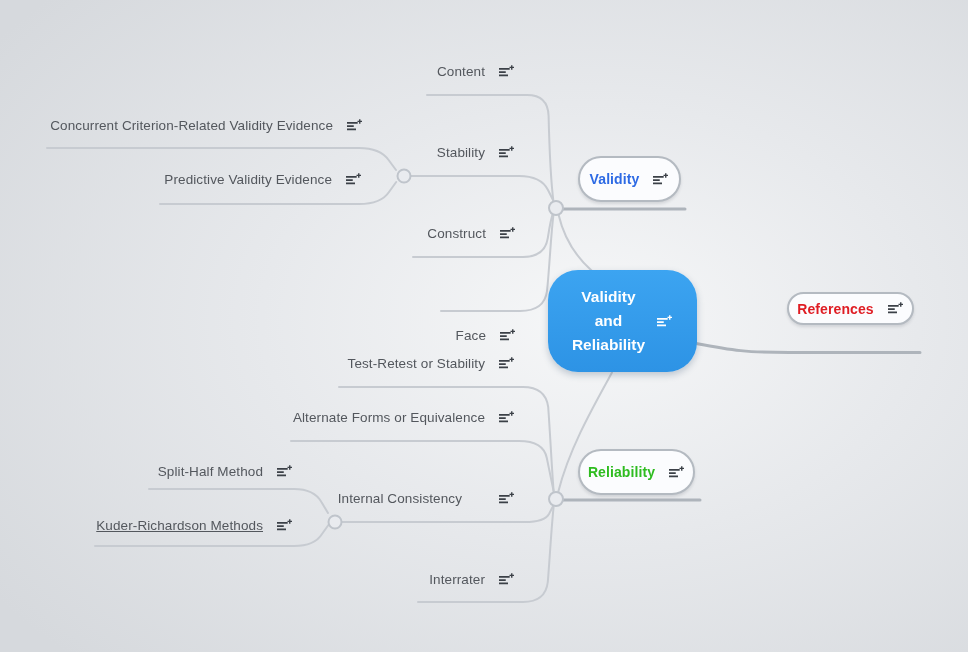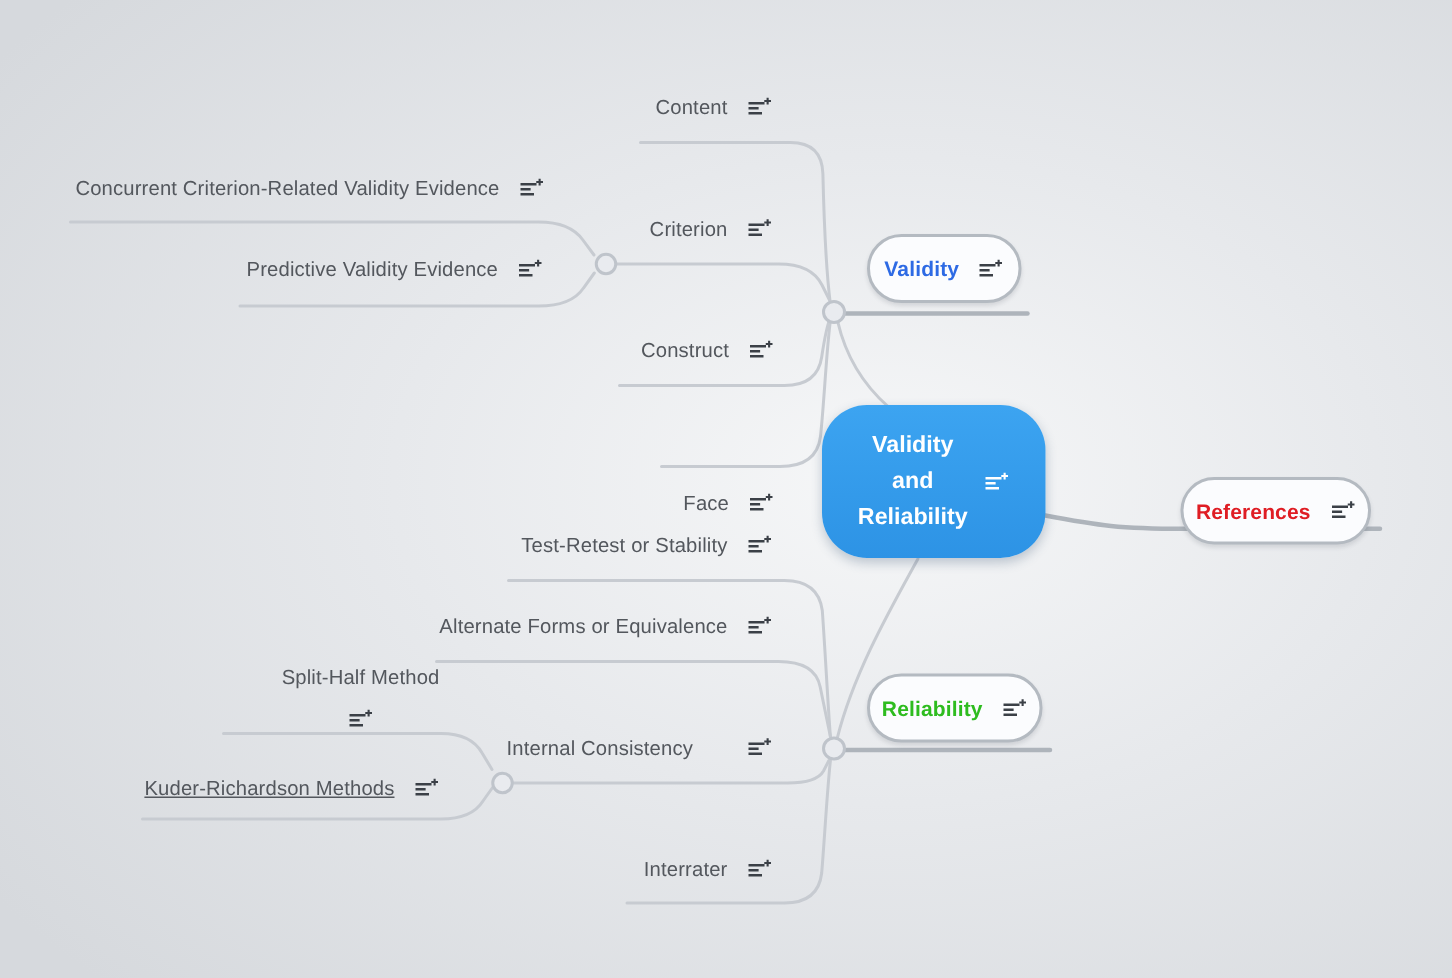--- a/index.html
+++ b/index.html
@@ -112,7 +112,7 @@
   </div>
 
   <div class="leaf" style="right:453px;top:141px;">
-    <span>Criterion</span>
+    <span>Stability</span>
     <svg class="note-icon" viewBox="0 0 18 16" width="17" height="15">
       <path d="M1 5.2 H12.4 M1 8.7 H8.2 M1 12.2 H10.6" stroke="currentColor" stroke-width="1.8" fill="none"></path>
       <path d="M14.6 1.2 V6 M12.2 3.6 H17" stroke="currentColor" stroke-width="1.5" fill="none"></path>

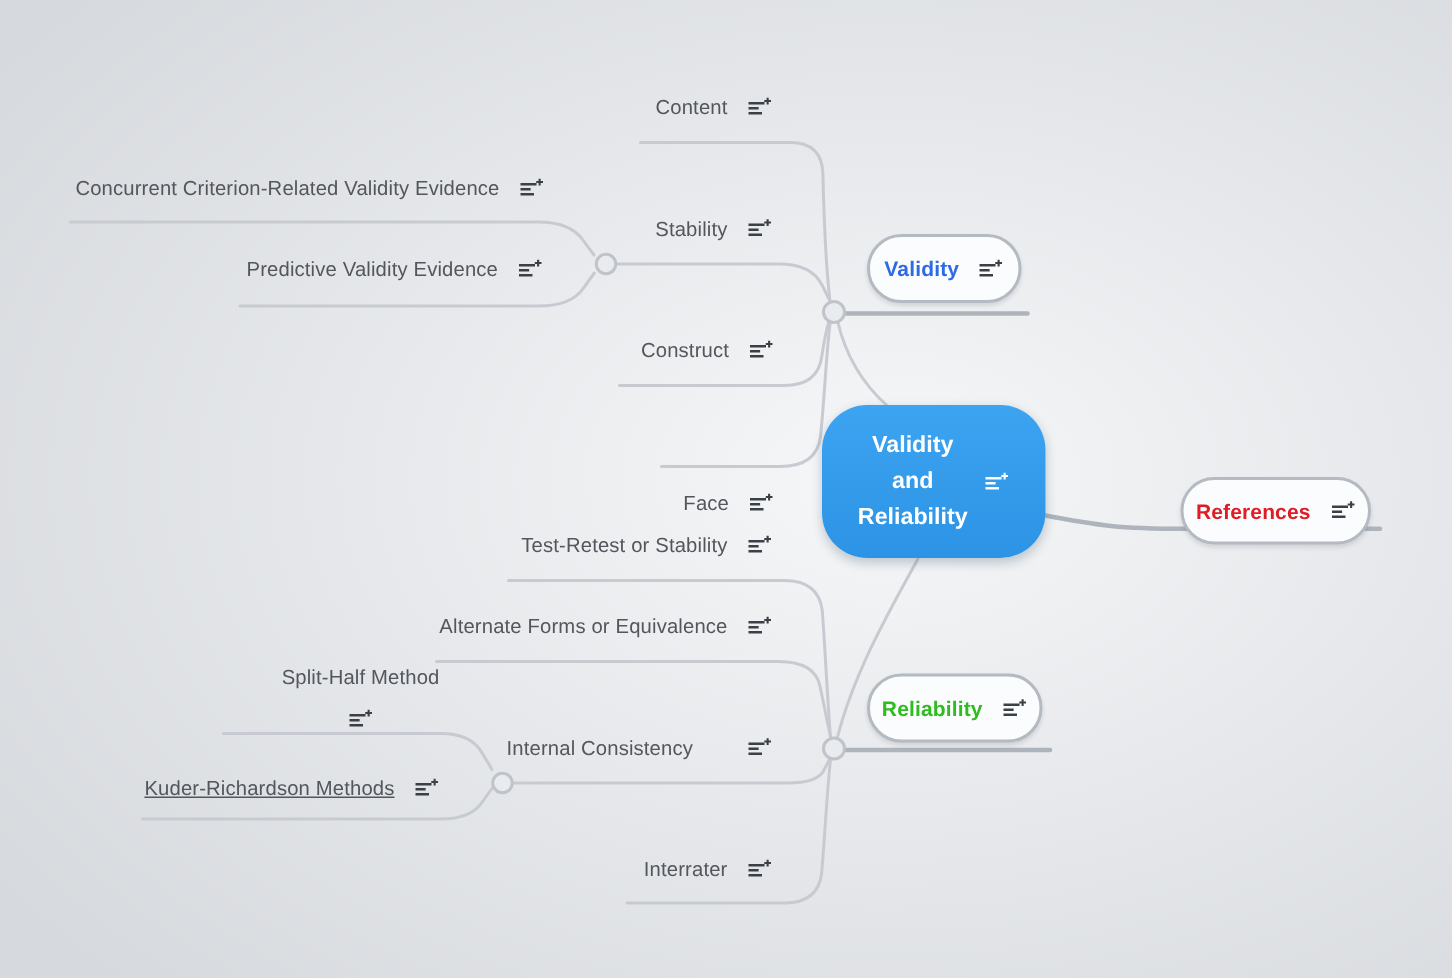--- a/index.html
+++ b/index.html
@@ -26,7 +26,7 @@
   }
   .pill-validity{left:578px;top:156px;width:103px;height:46px;color:#2d6ae4;}
   .pill-reliability{left:578px;top:449px;width:117px;height:46px;color:#2ebc1f;}
-  .pill-references{left:787px;top:318px;width:127px;height:45px;color:#df1d24;}
+  .pill-references{left:787px;top:292px;width:127px;height:33px;color:#df1d24;}
   .root-node{
     position:absolute;left:548px;top:270px;width:149px;height:102px;border-radius:30px;
     background:linear-gradient(180deg,#3ca4f1,#2d93e5);

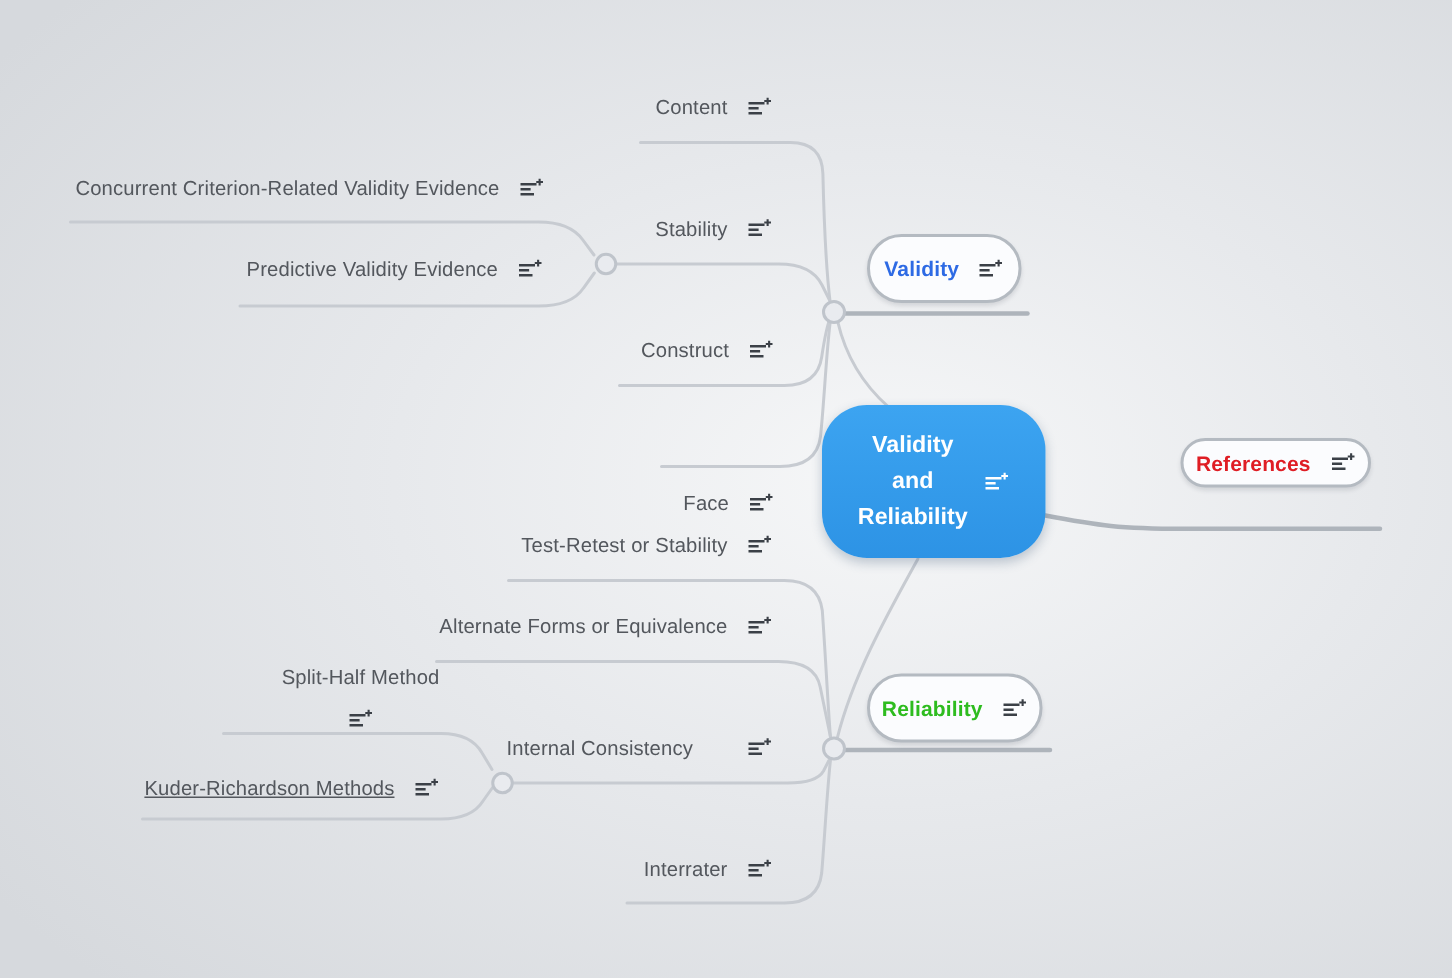--- a/index.html
+++ b/index.html
@@ -183,7 +183,7 @@
     </svg>
   </div>
 
-  <div class="leaf" style="right:675px;top:444px;flex-direction:column;">
+  <div class="leaf" style="right:675px;top:460px;">
     <span>Split-Half Method</span>
     <svg class="note-icon" viewBox="0 0 18 16" width="17" height="15">
       <path d="M1 5.2 H12.4 M1 8.7 H8.2 M1 12.2 H10.6" stroke="currentColor" stroke-width="1.8" fill="none"></path>

